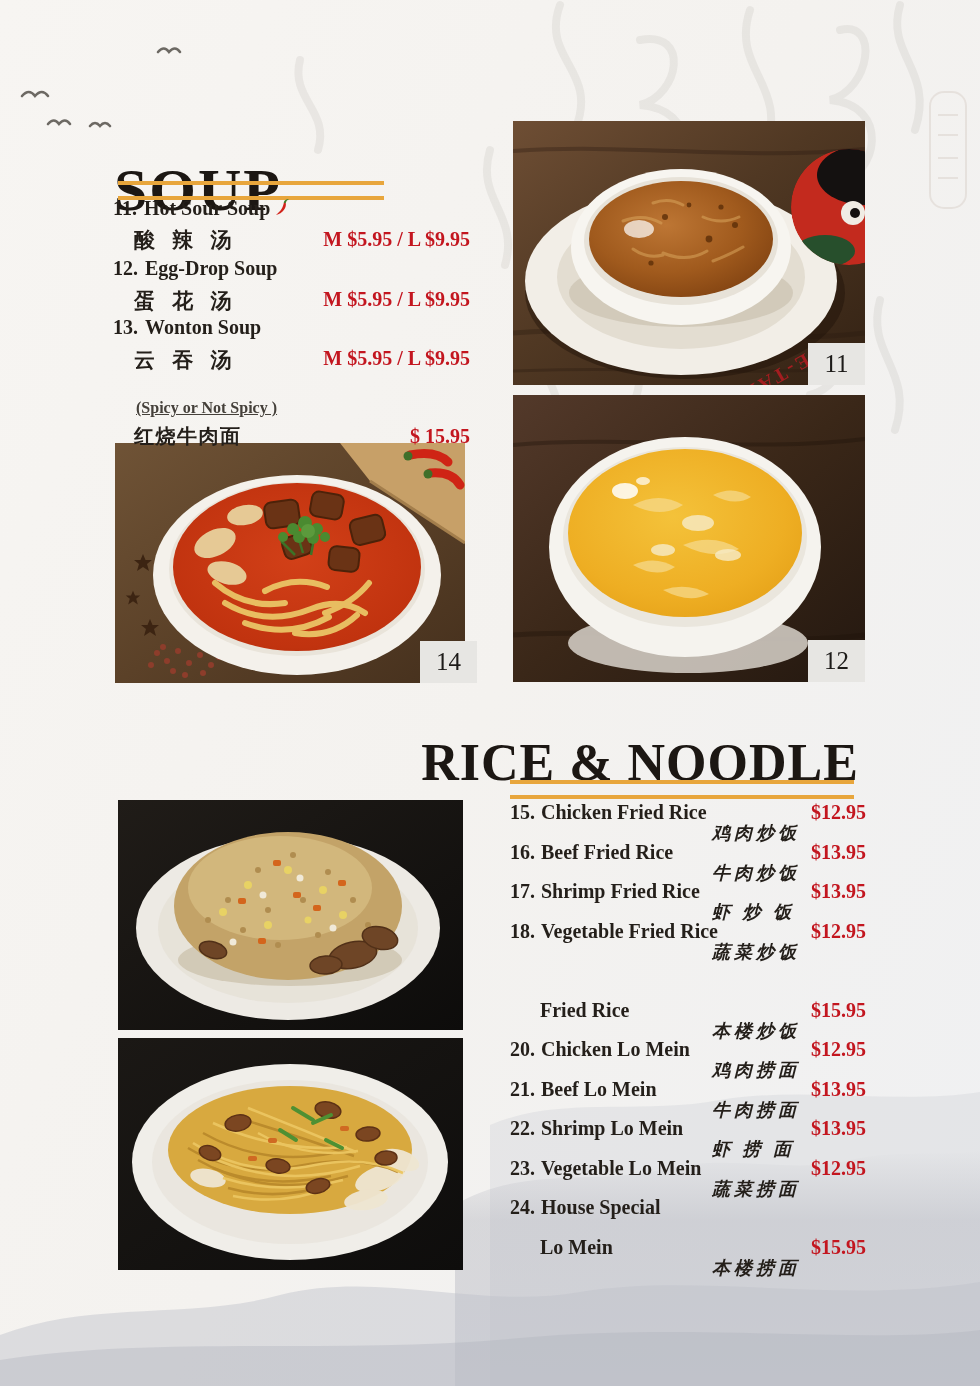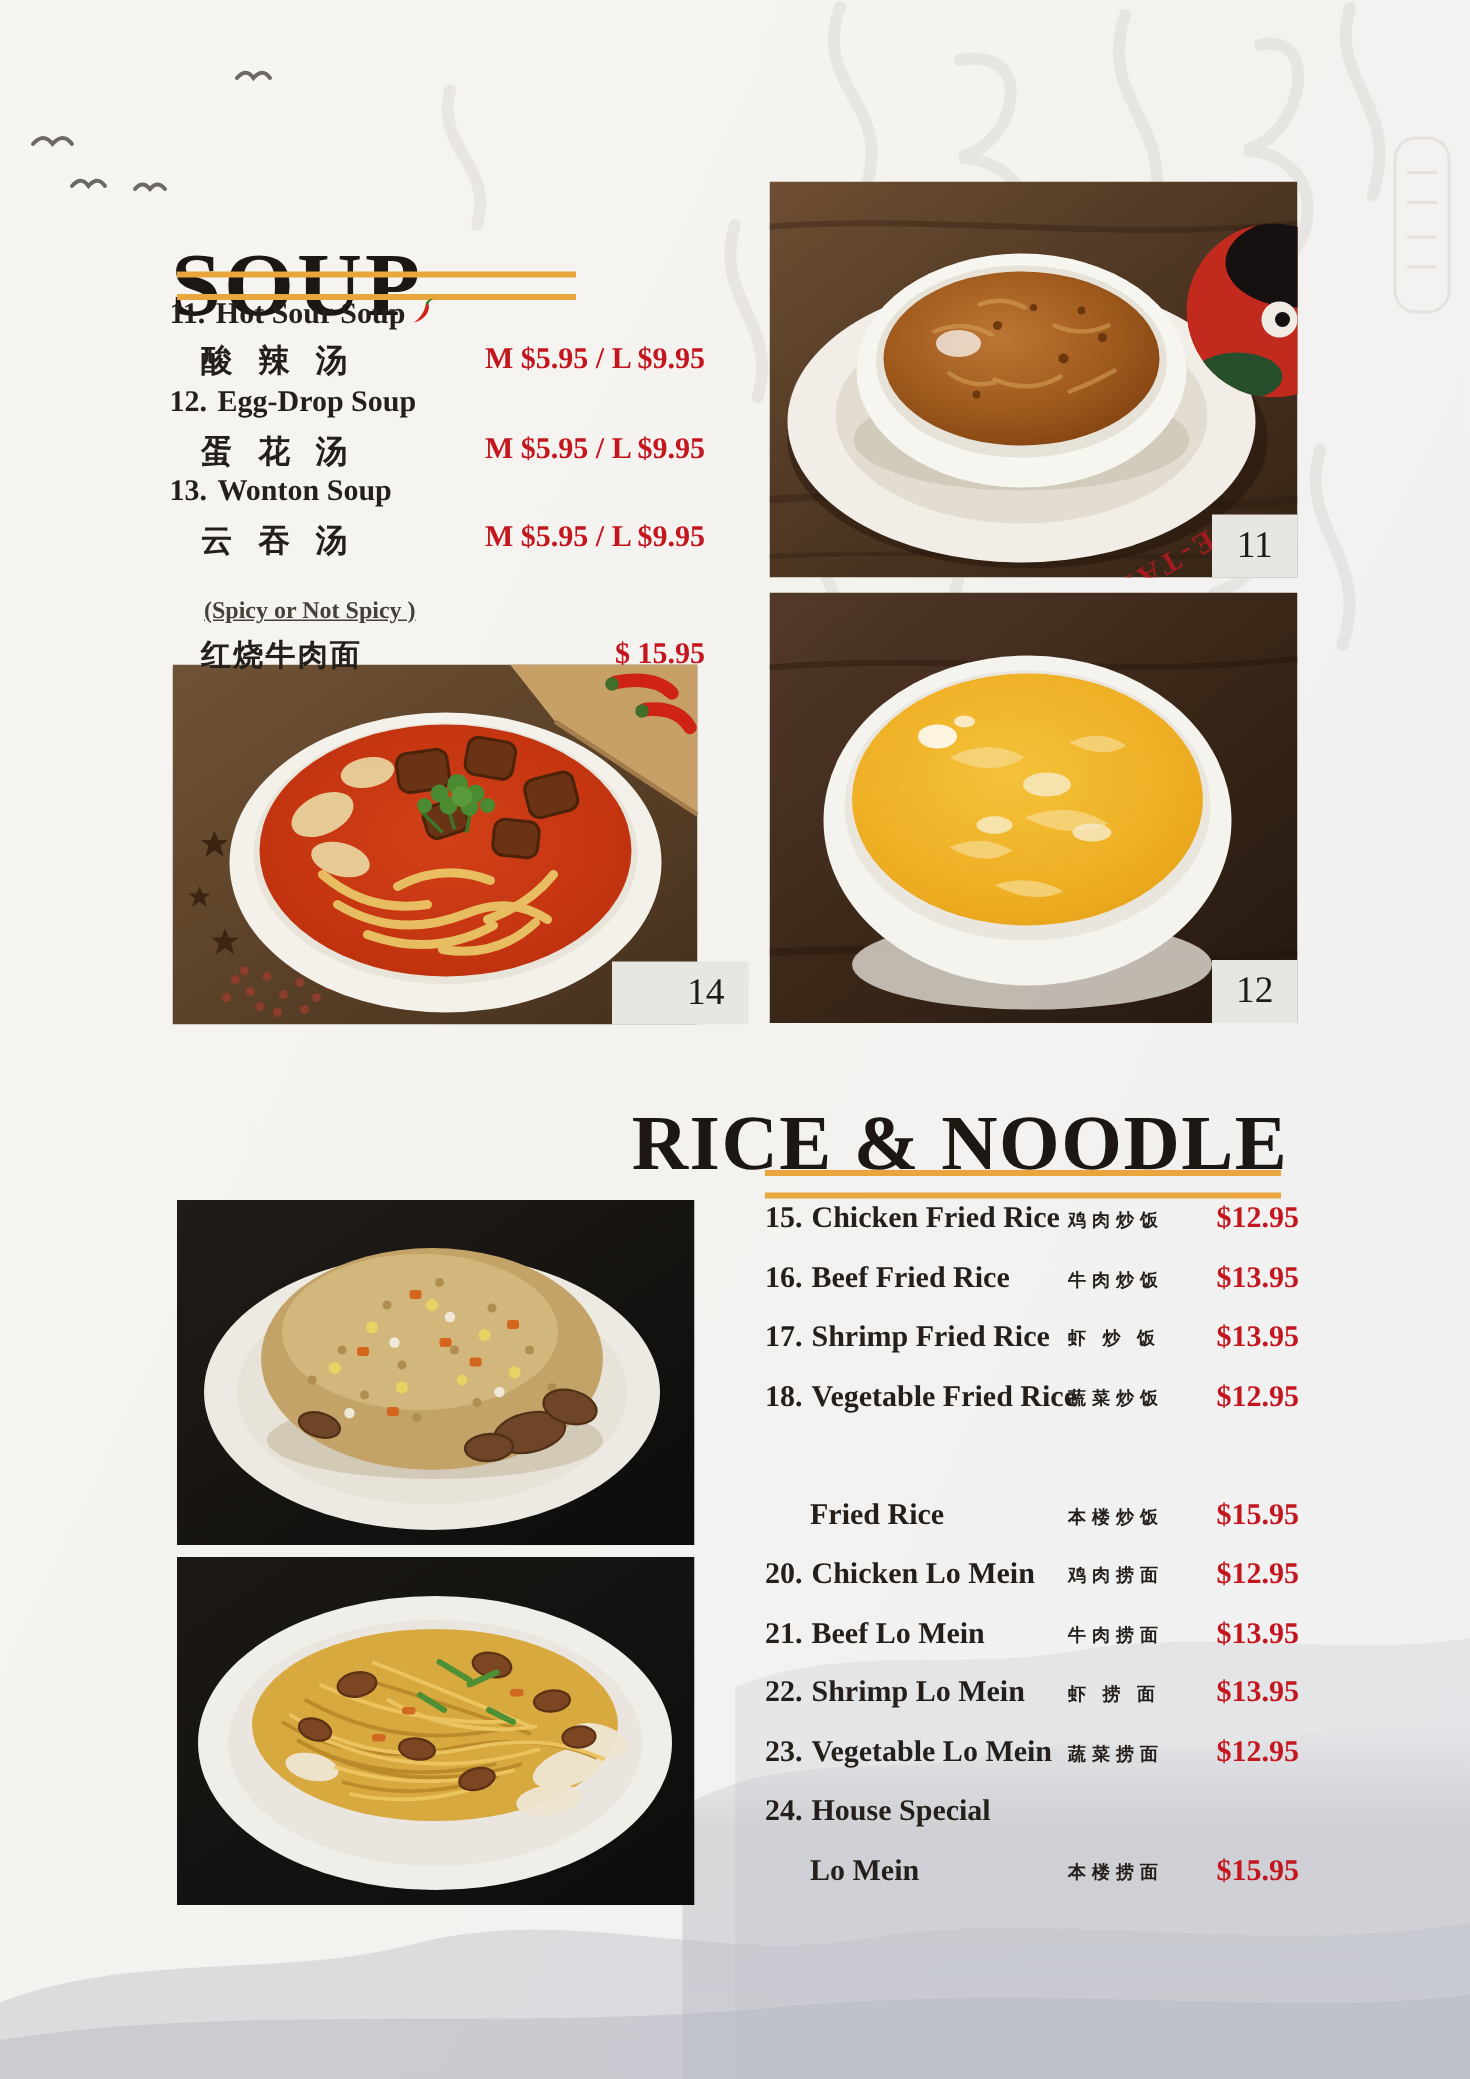--- a/index.html
+++ b/index.html
@@ -49,7 +49,7 @@
   }
   .label-11{left:808px;top:343px;font-family:Liberation Serif, serif;}
   .label-12{left:808px;top:640px;}
-  .label-14{left:408px;top:641px;padding-left:34px;}
+  .label-14{left:420px;top:641px;}
 </style>
 </head>
 <body>

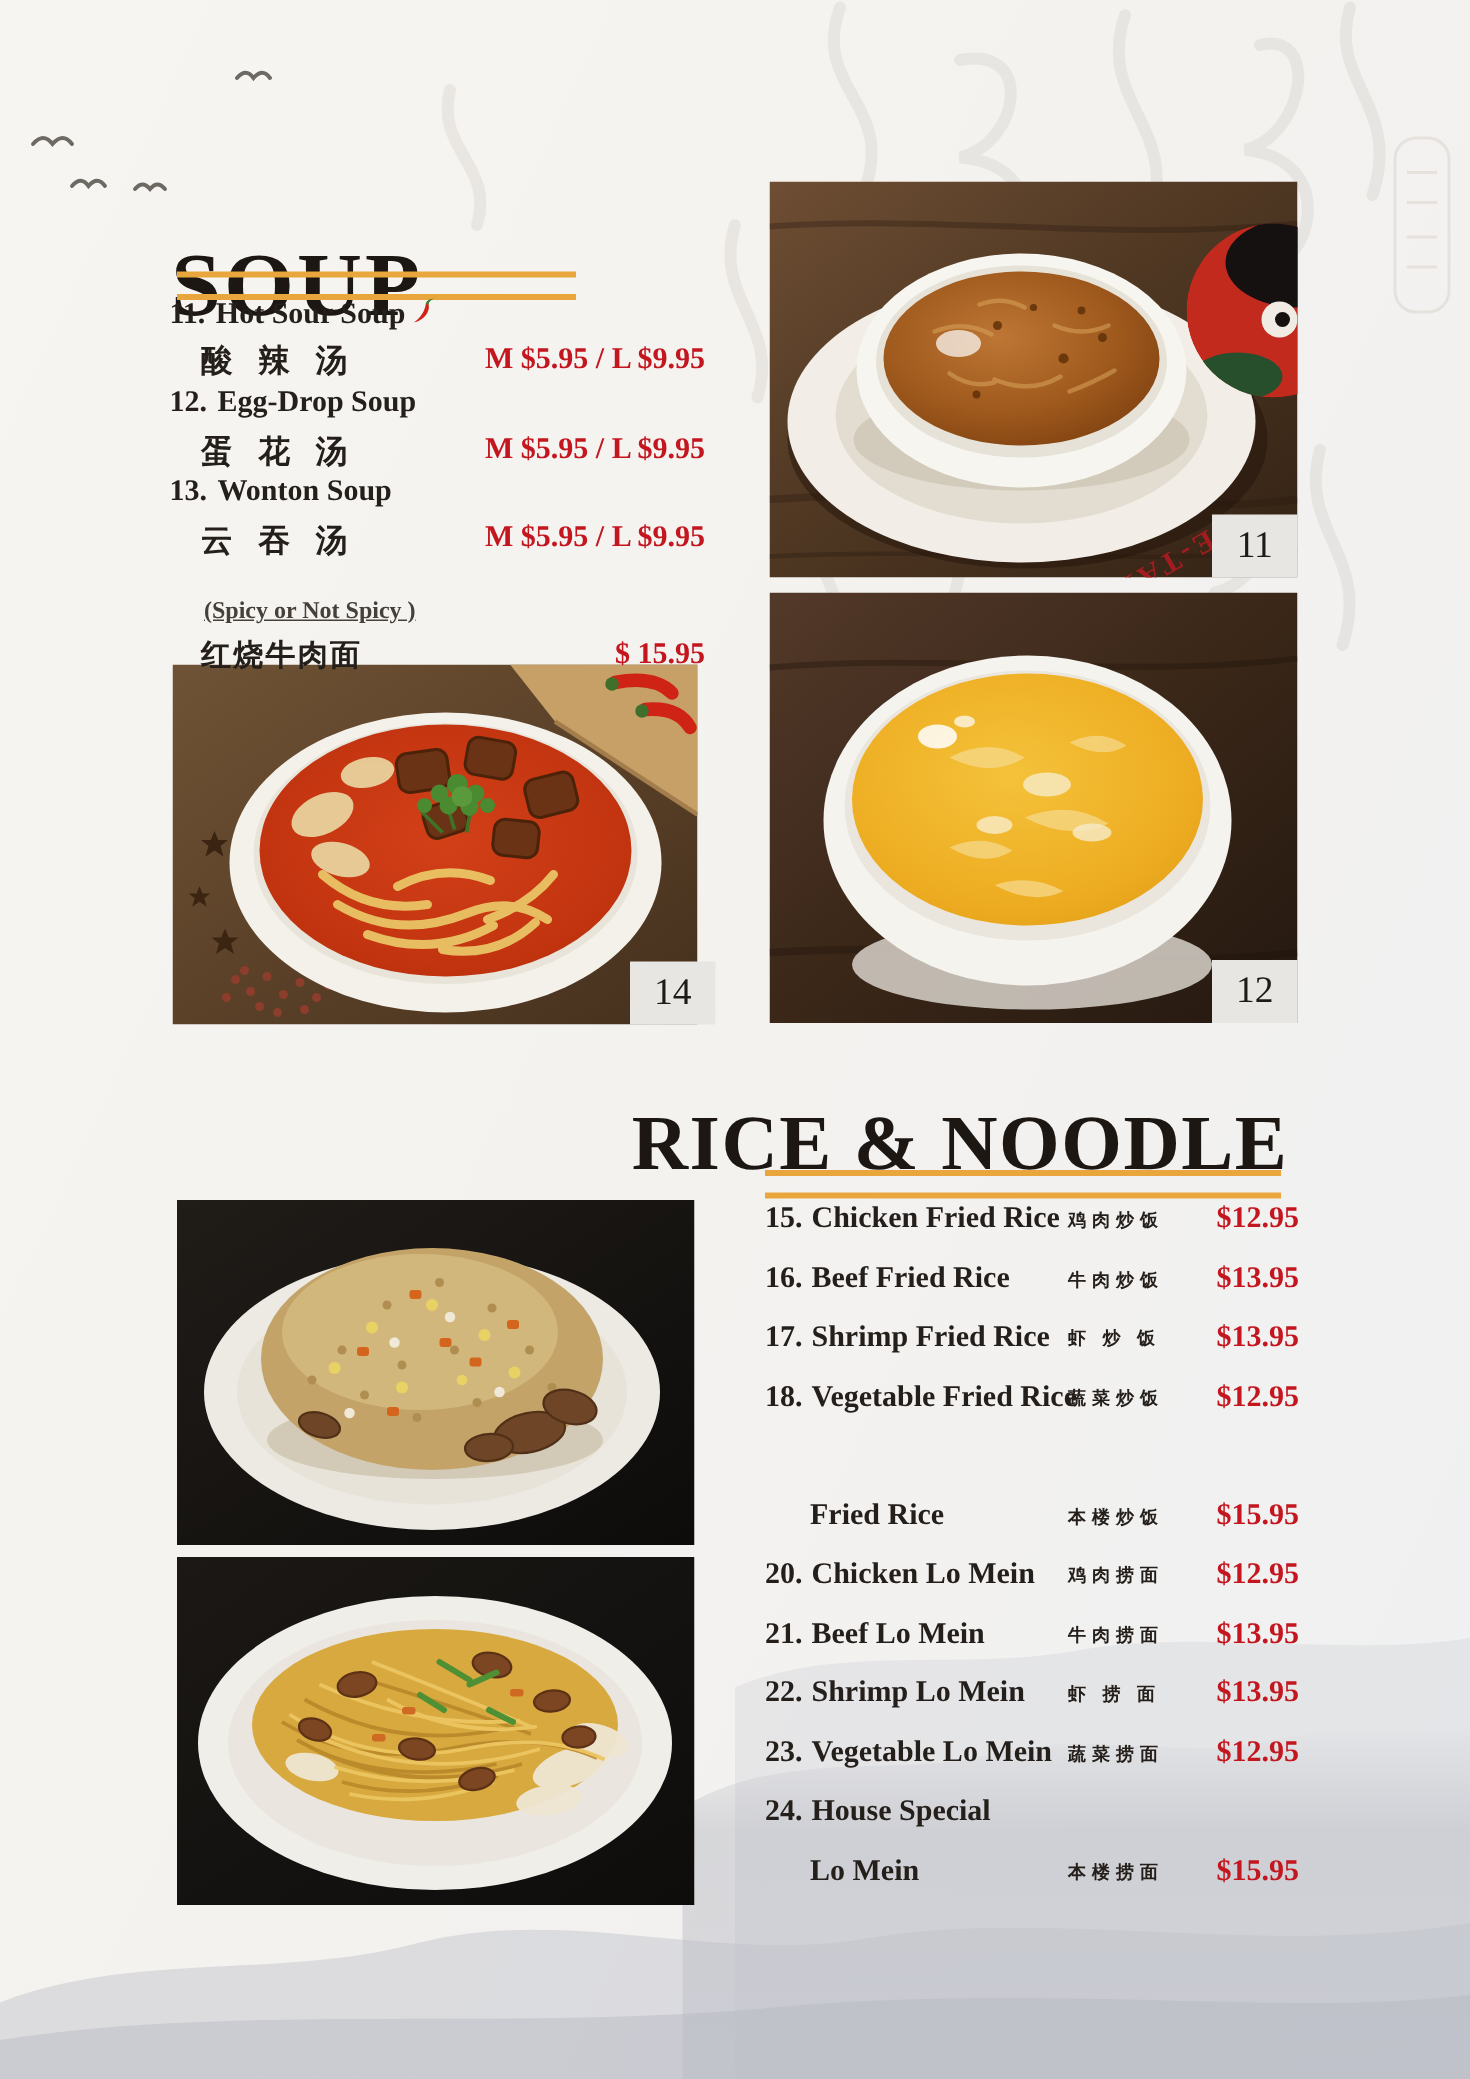--- a/index.html
+++ b/index.html
@@ -31,7 +31,7 @@
   .r-en{position:absolute;left:0;top:0;white-space:nowrap;}
   .r-en .num{margin-right:6px;}
   .r-en.indent{left:30px;}
-  .r-cn{position:absolute;left:202px;top:4px;font-size:12px;letter-spacing:4px;white-space:nowrap;}
+  .r-cn{position:absolute;left:202px;top:20px;font-size:18px;letter-spacing:4px;white-space:nowrap;font-style:italic;}
   .r-price{position:absolute;right:0;top:0;color:#c3161f;white-space:nowrap;}
 
   

